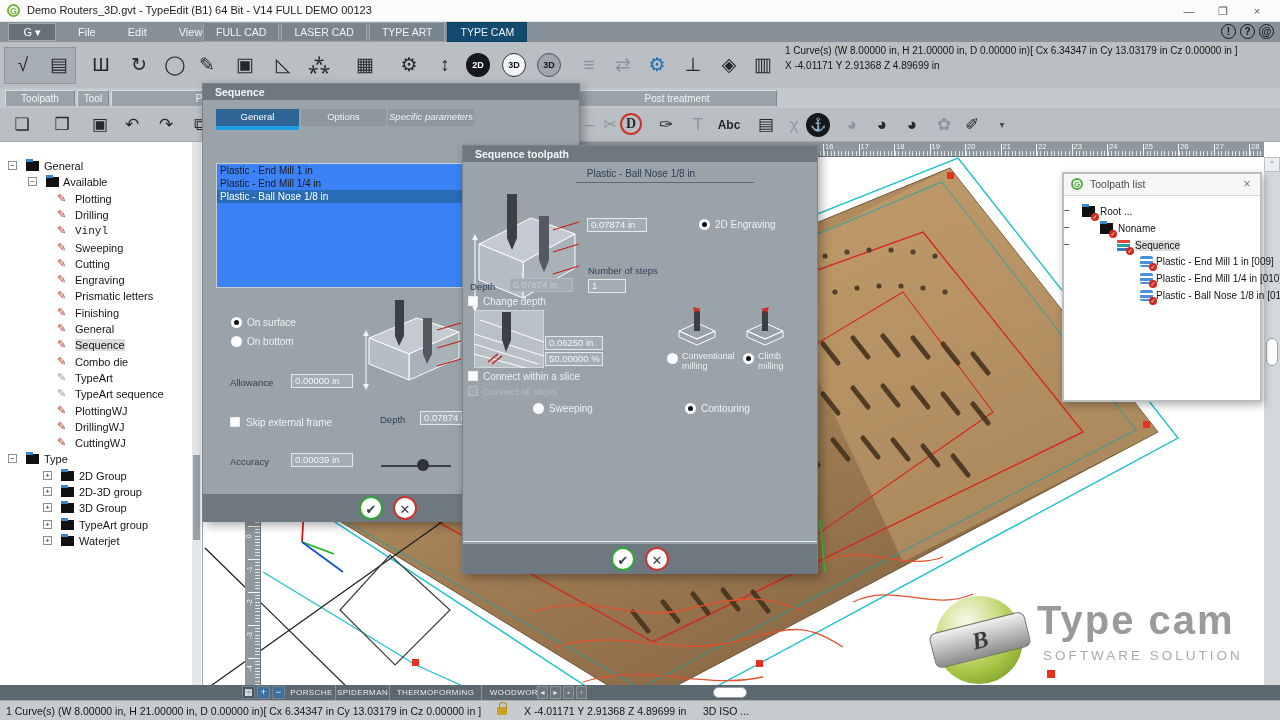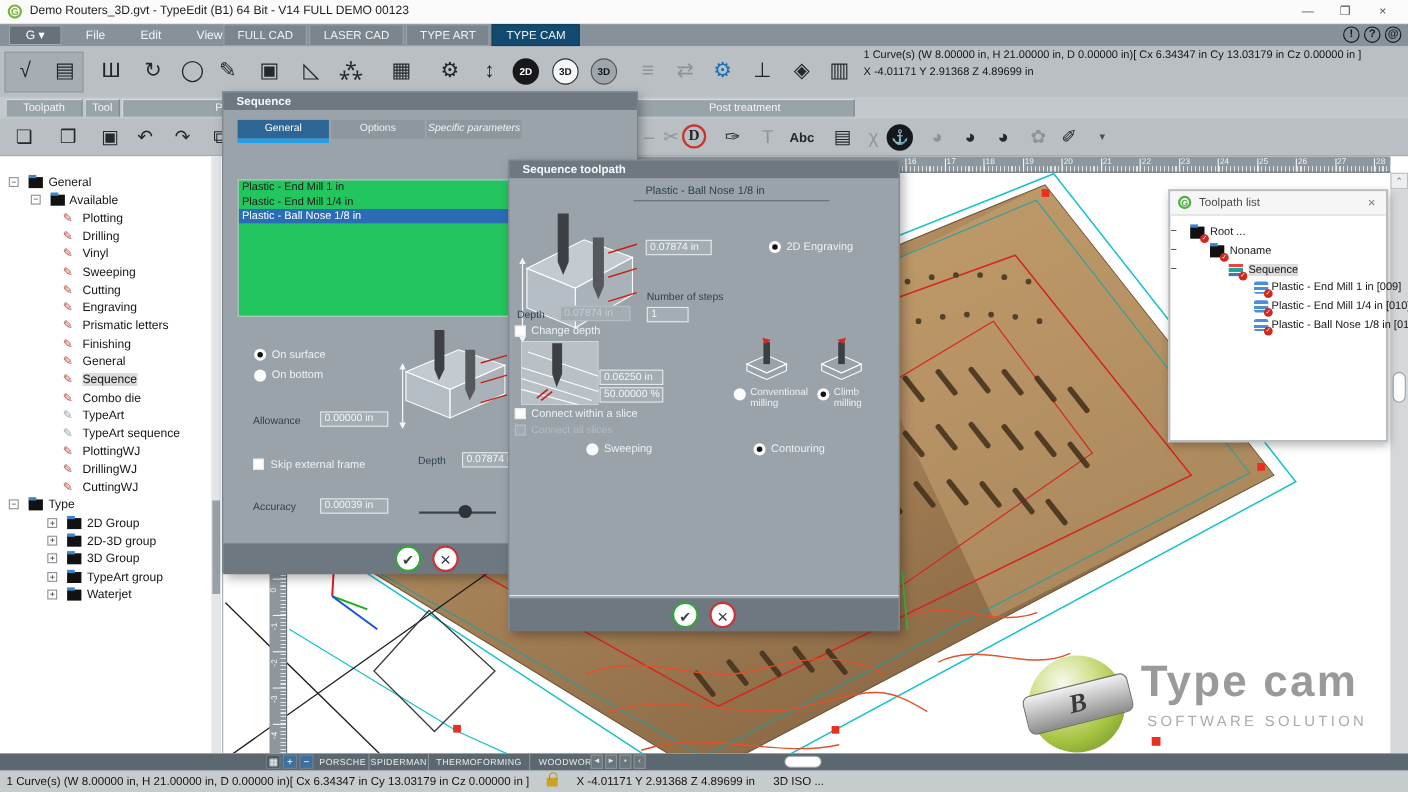--- a/index.html
+++ b/index.html
@@ -110,7 +110,7 @@
   .seq-tab{position:absolute;top:25px;height:17px;background:#8d979e;color:#eef2f4;font-size:9.5px;text-align:center;line-height:16px;overflow:hidden;}
   .seq-tab.active{background:#2d6694;color:#fff;}
   .seq-tab-underline{position:absolute;left:13px;top:42px;width:83px;height:4px;background:#21a0e8;}
-  .seq-list{position:absolute;left:13px;top:79px;width:355px;height:125px;background:#22c55e;border:1px solid #c9ced2;overflow:hidden;}
+  .seq-list{position:absolute;left:13px;top:79px;width:355px;height:125px;background:#3b82f6;border:1px solid #c9ced2;overflow:hidden;}
   .seq-item{height:13px;font-size:10px;color:#1a1a1a;line-height:13px;padding-left:3px;white-space:nowrap;}
   .seq-item.selected{background:#2a6cb5;color:#fff;}
   .slider-track{position:absolute;left:178px;top:381px;width:70px;height:2px;background:#3c4348;}

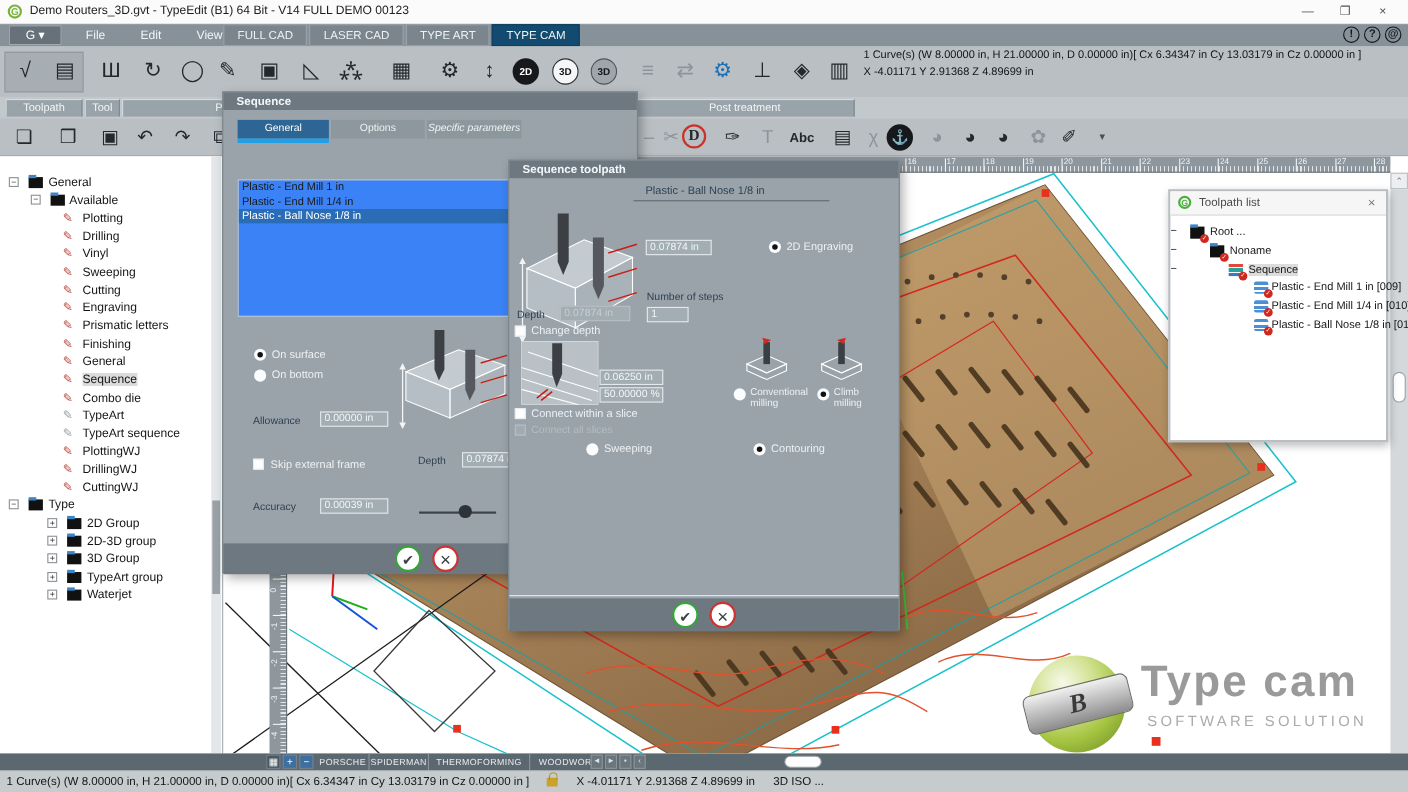--- a/index.html
+++ b/index.html
@@ -261,7 +261,7 @@
         </div>
         <div class="trow" style="top: 82.2px;">
           <span class="tico-pen" style="left: 57px;">✎</span>
-          <span class="tlabel" style="left: 75px;">Vinyl</span>
+          <span class="tlabel" style="left: 75px; font-family: Liberation Mono, monospace;">Vinyl</span>
         </div>
         <div class="trow" style="top: 98.5px;">
           <span class="tico-pen" style="left: 57px;">✎</span>

